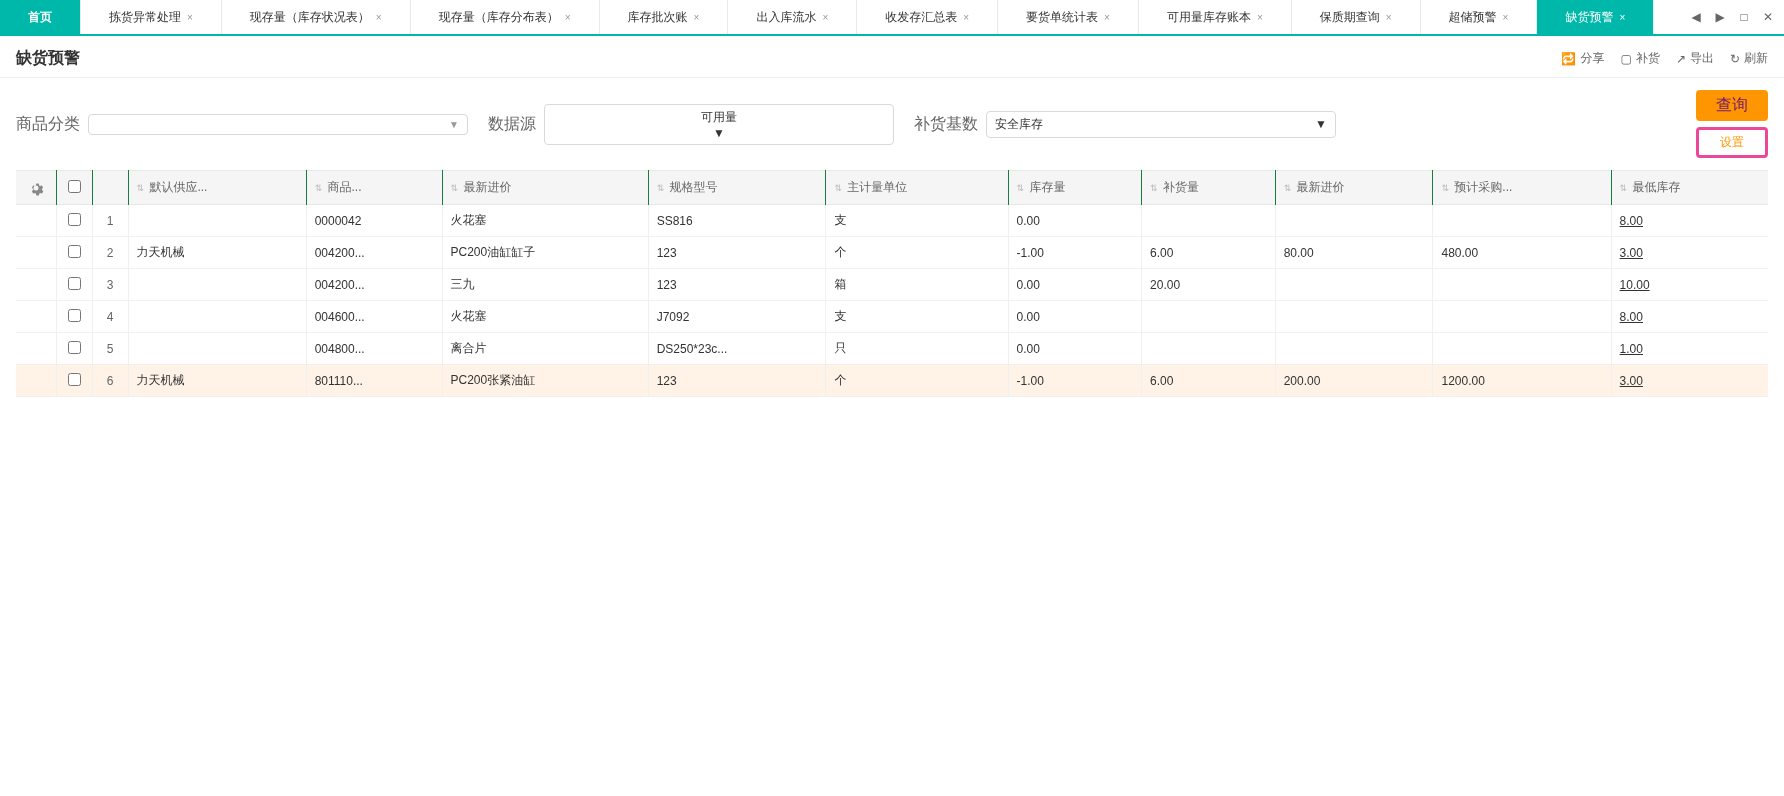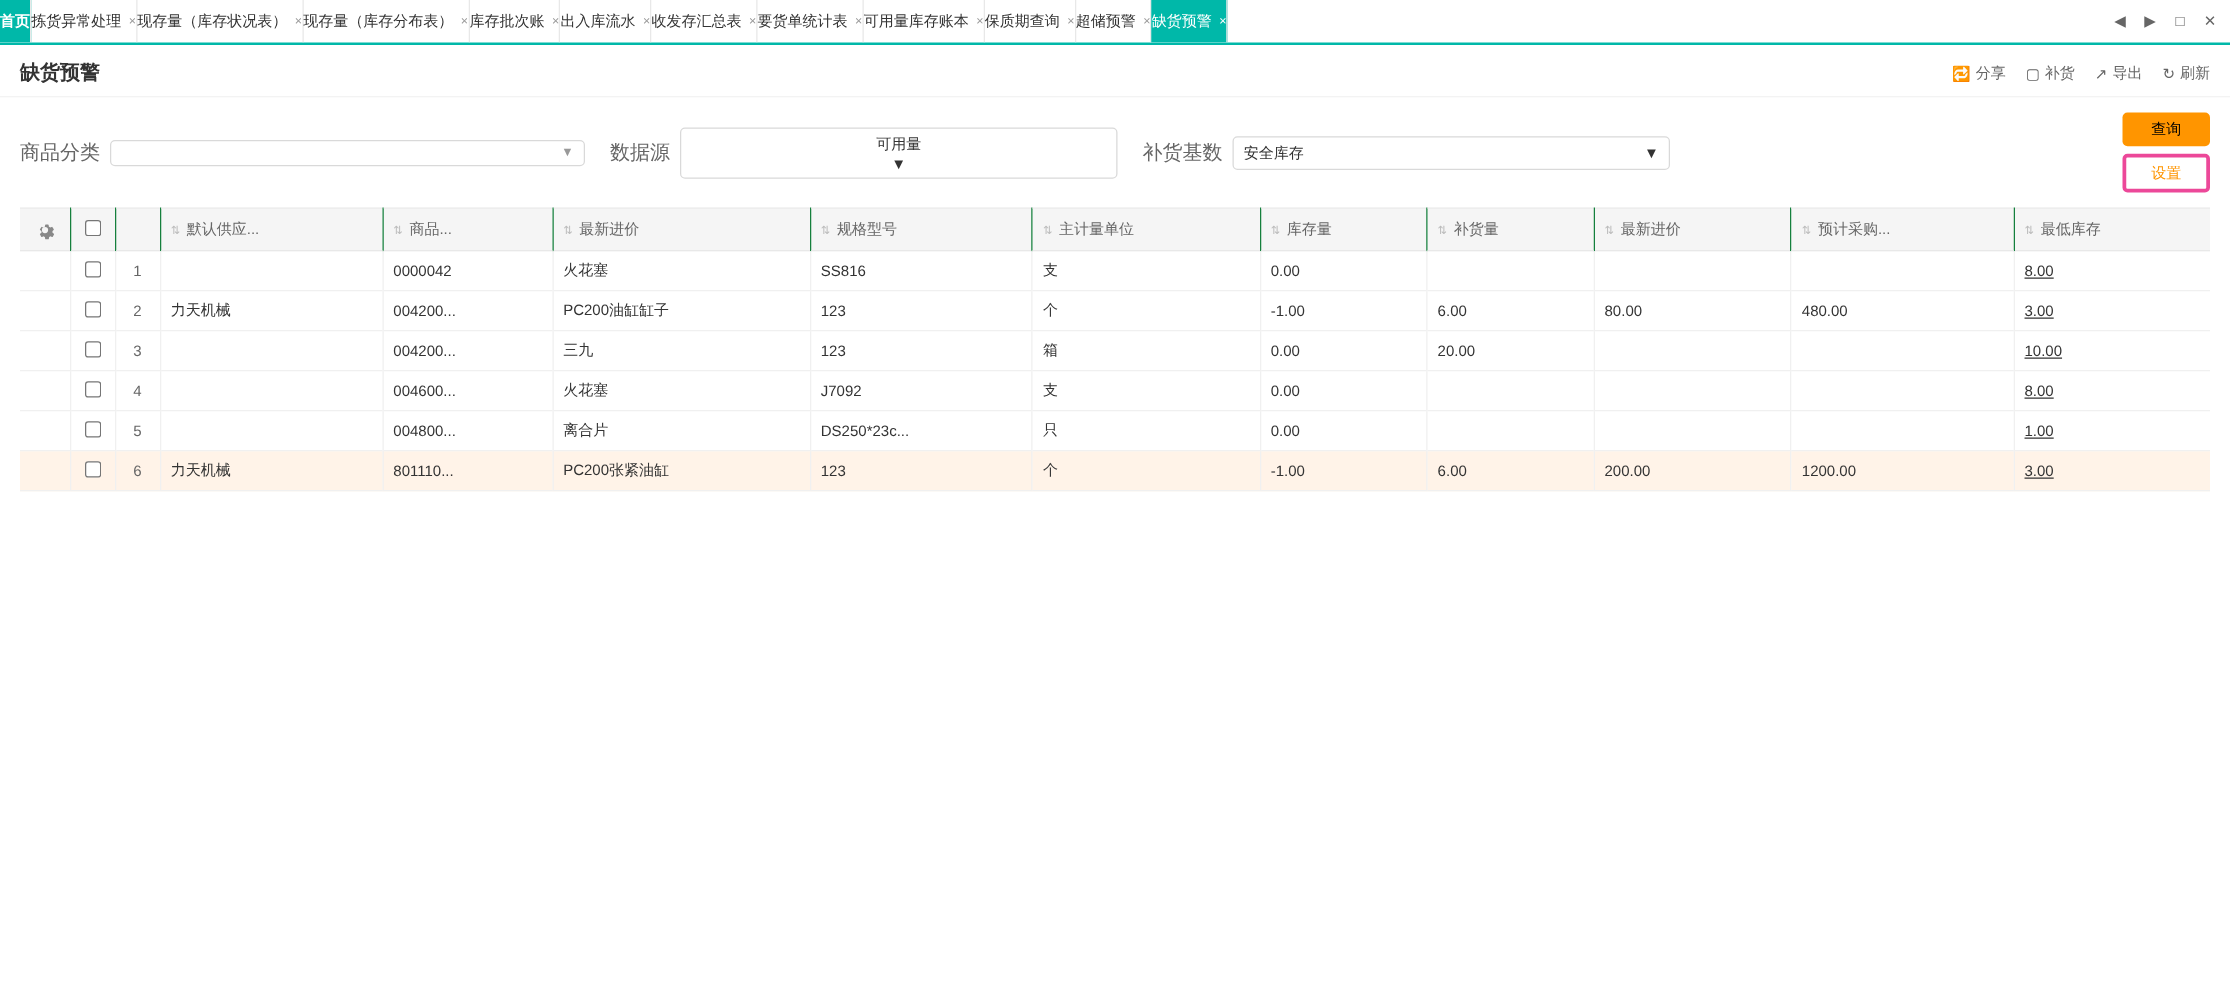--- a/index.html
+++ b/index.html
@@ -17,7 +17,7 @@
     .tab-item {
       display: flex;
       align-items: center;
-      padding: 0 0;
+      padding: 0 28px;
       height: 100%;
       cursor: pointer;
       white-space: nowrap;

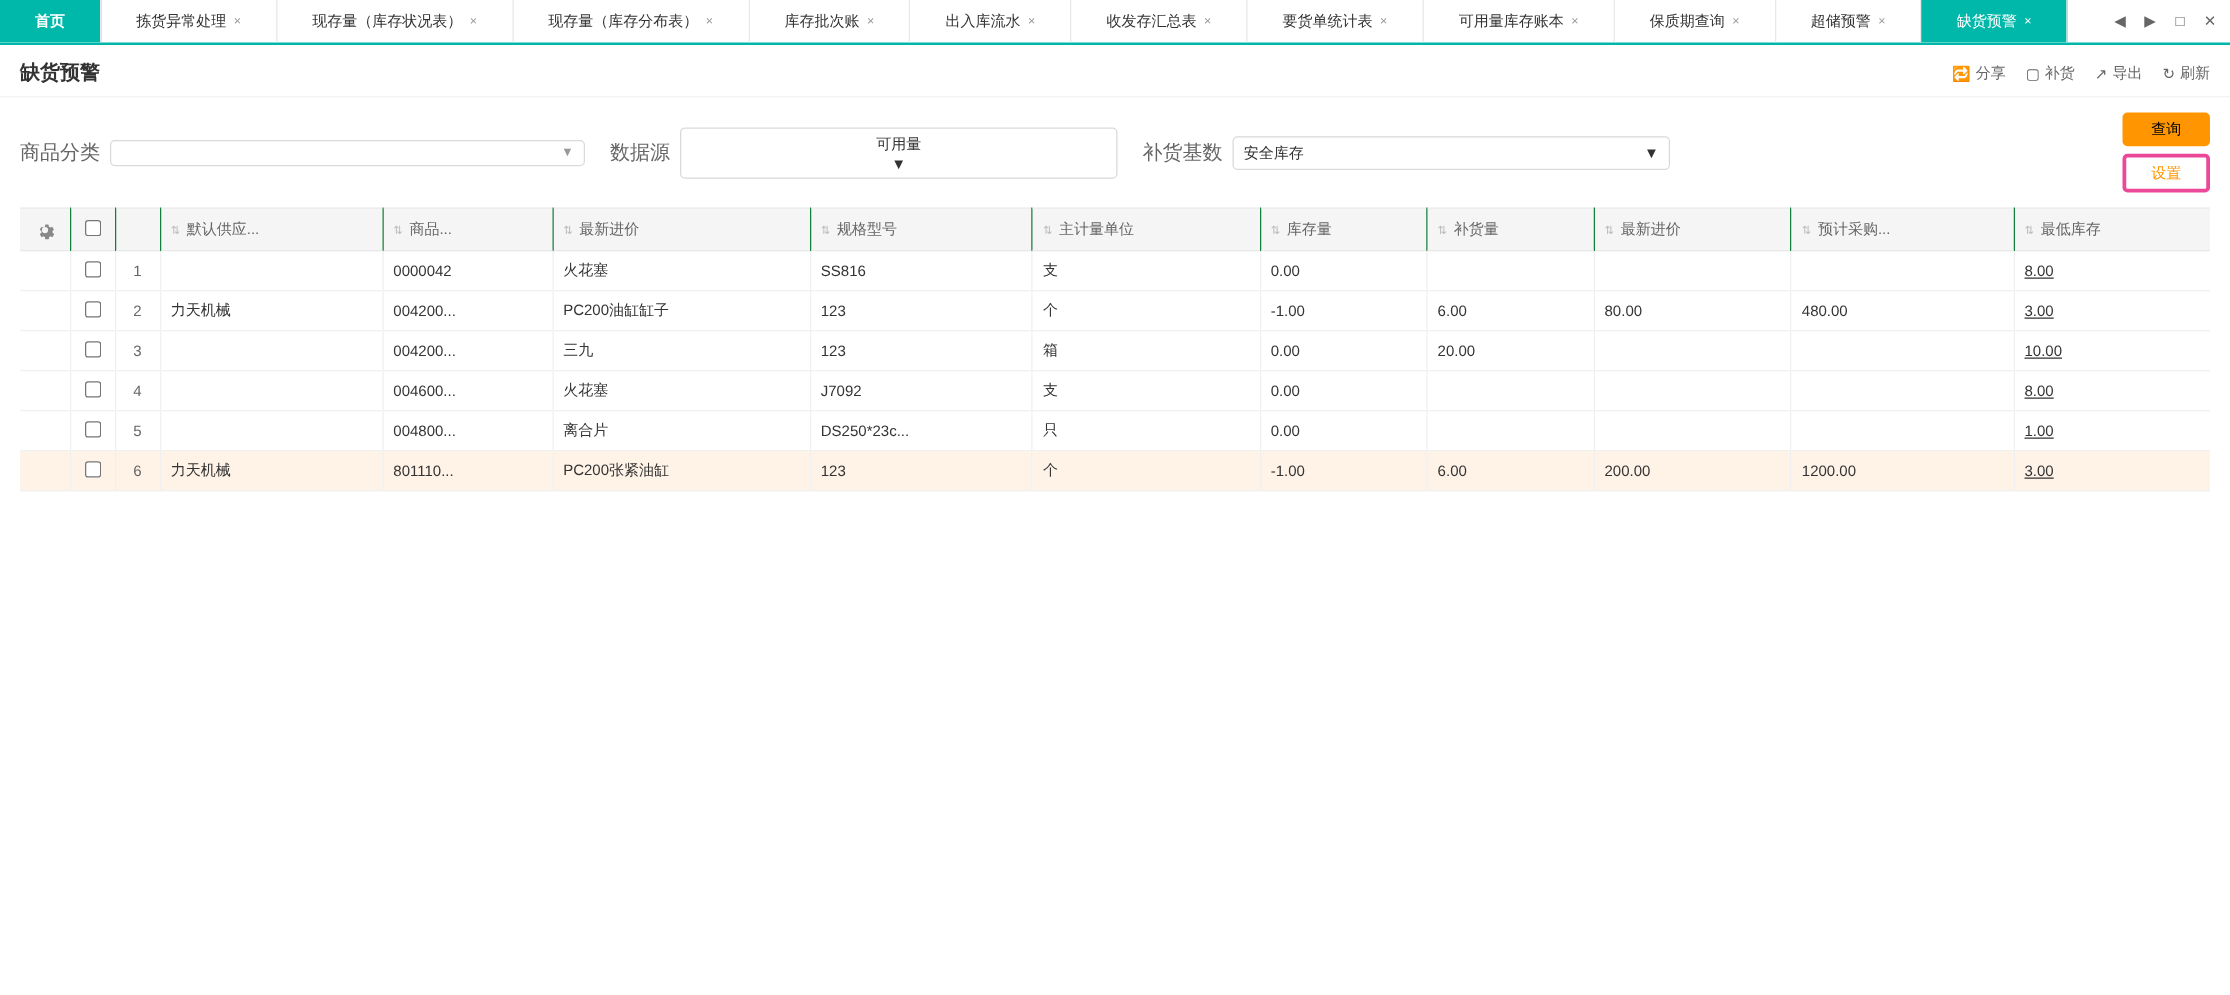--- a/index.html
+++ b/index.html
@@ -143,12 +143,12 @@
     }
     .btn-query {
       background: #ff9500;
-      color: #000000;
+      color: #701a75;
       border: none;
       border-radius: 4px;
       padding: 5px 20px;
       cursor: pointer;
-      font-size: 12px;
+      font-size: 16px;
     }
     .btn-settings {
       background: #fff;

